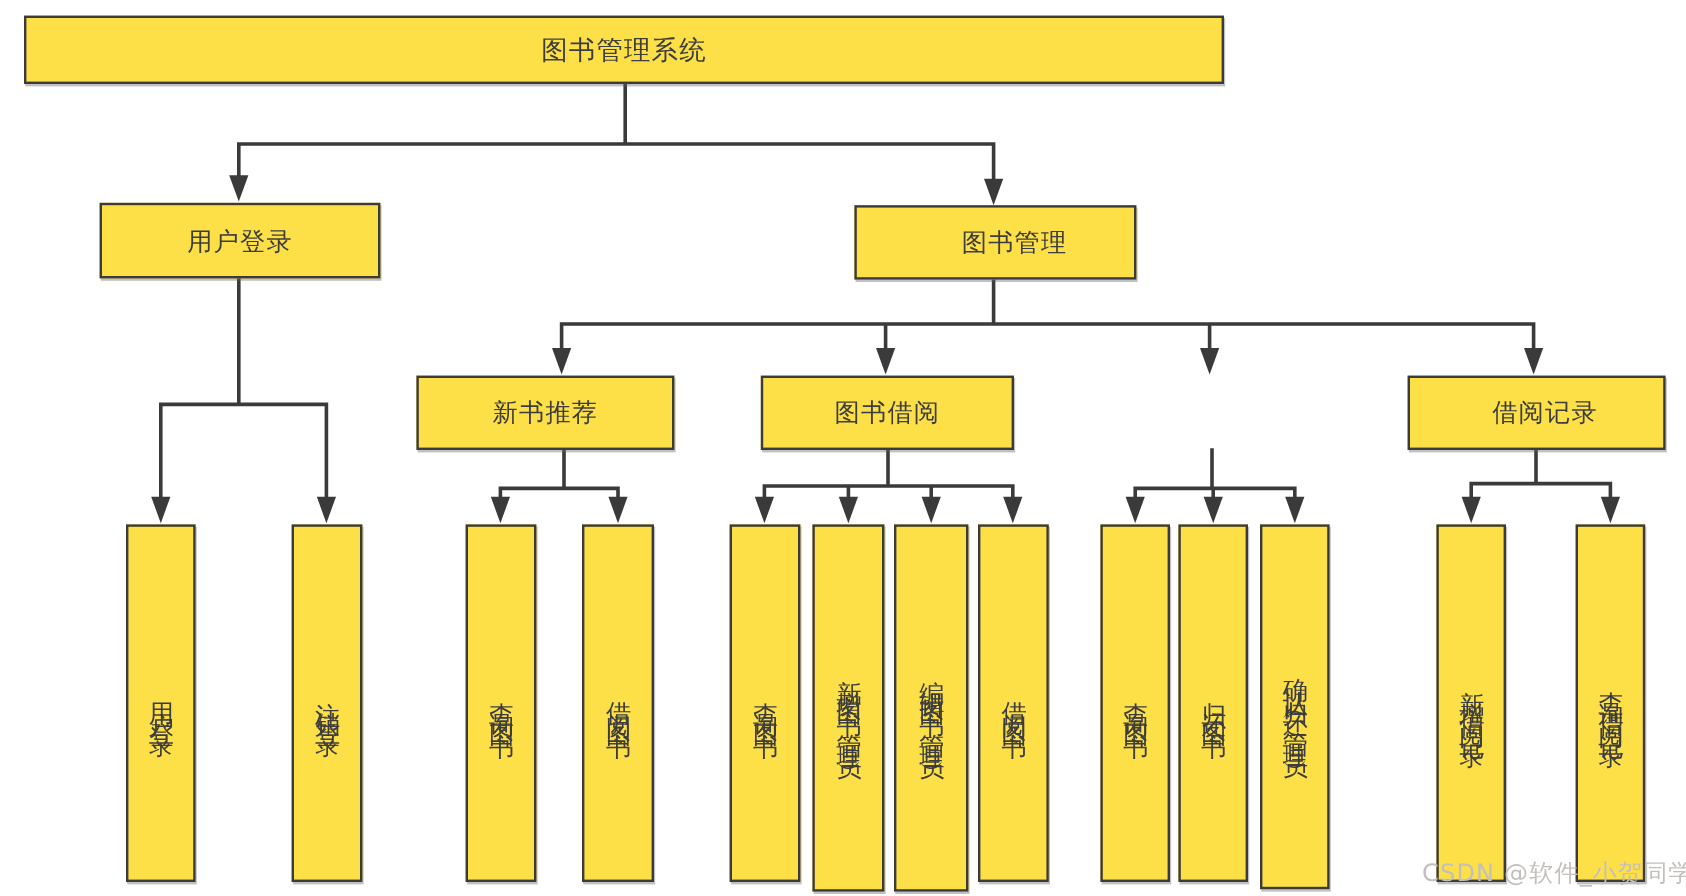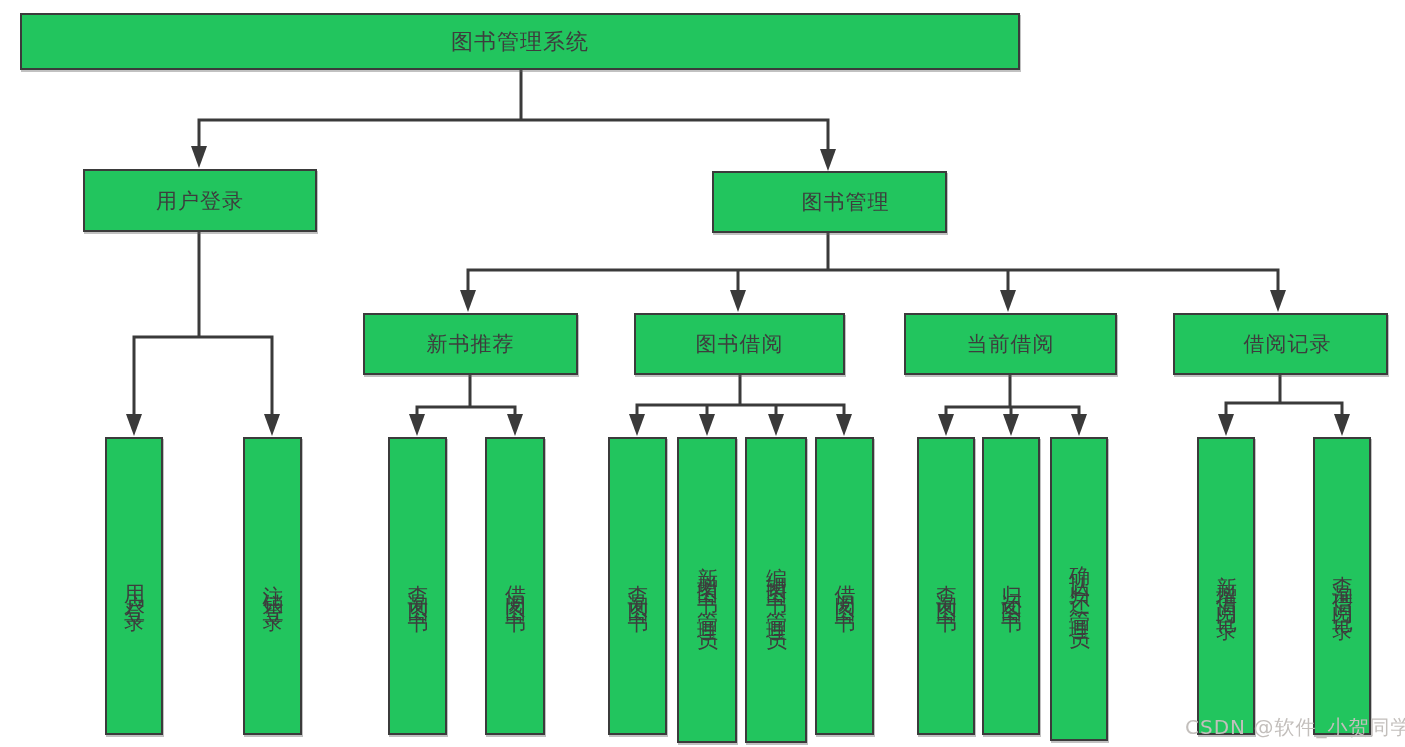--- a/index.html
+++ b/index.html
@@ -17,7 +17,7 @@
   }
   .node {
     position:absolute;
-    background:#22c55e;
+    background:#fde047;
     border:2px solid #3b3b3b;
     box-shadow:1px 2px 0 rgba(100,100,100,0.40);
     display:flex;

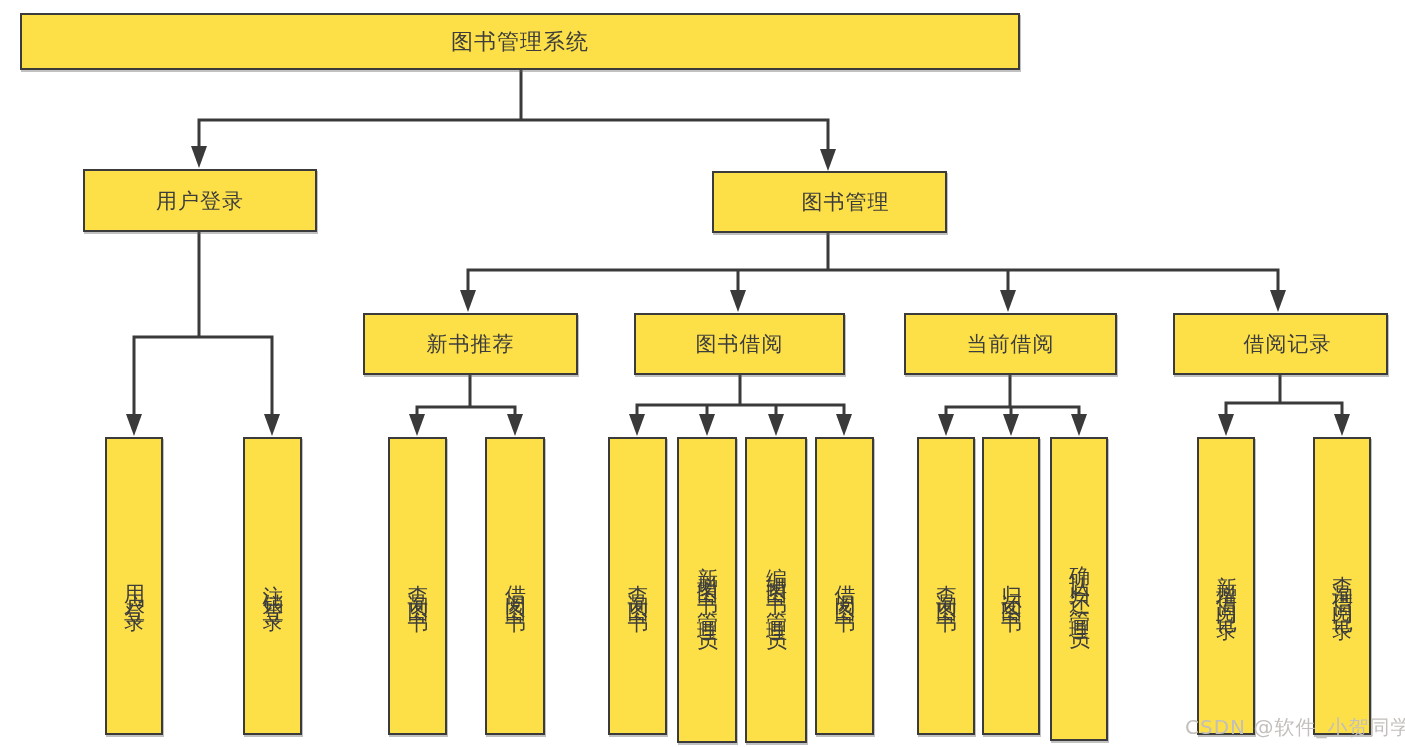--- a/index.html
+++ b/index.html
@@ -44,7 +44,7 @@
   .n-login  { left:83px;  top:169px; width:234px; height:63px; }
   .n-mgmt   { left:712px; top:171px; width:235px; height:62px;padding-left:32px; }
   
-  .n-g1 { left:363px;  top:313px; width:215px; height:62px; }
+  .n-g1 { left:347px;  top:313px; width:215px; height:62px; }
   .n-g2 { left:634px;  top:313px; width:211px; height:62px;font-family:Liberation Serif, serif; }
   .n-g3 { left:904px;  top:313px; width:213px; height:62px; }
   .n-g4 { left:1173px; top:313px; width:215px; height:62px;padding-left:14px; }

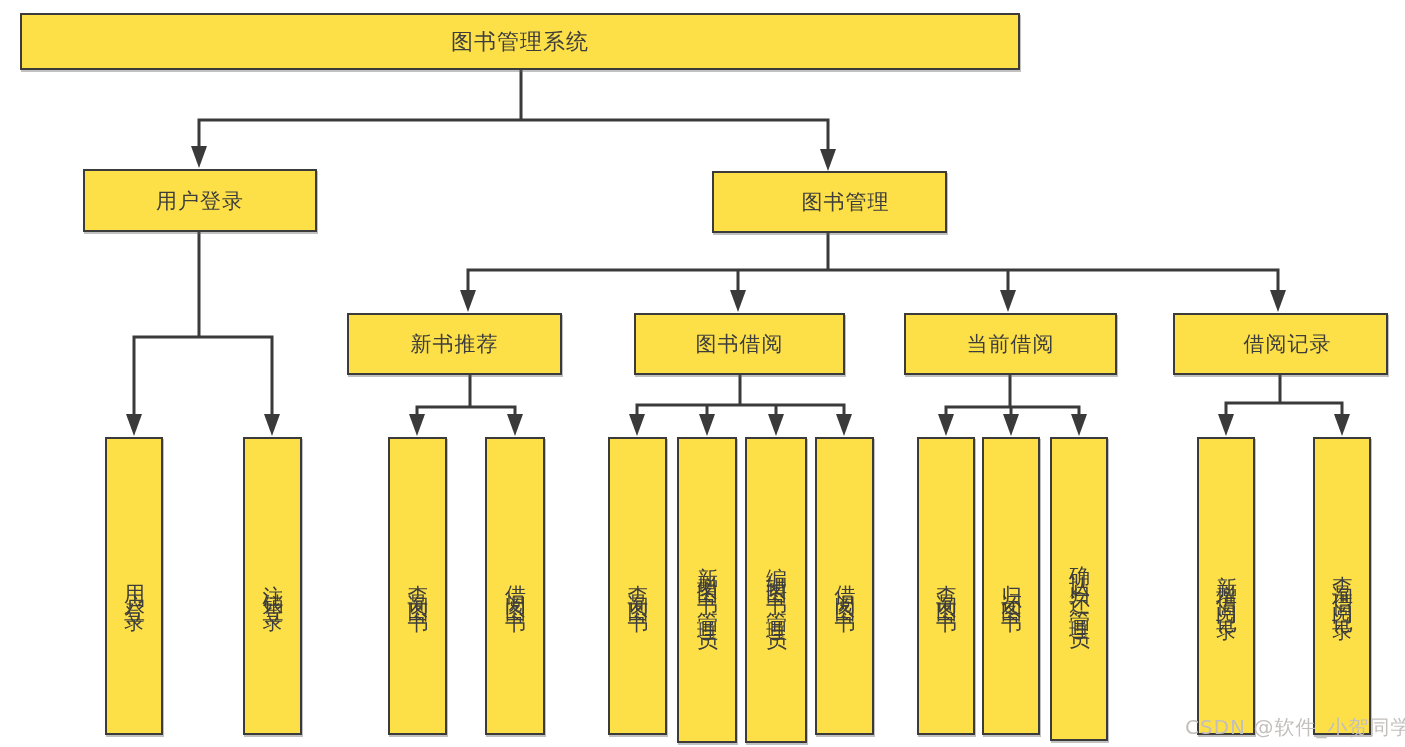--- a/index.html
+++ b/index.html
@@ -124,7 +124,6 @@
 
   <div class="node n-g1">新书推荐</div>
   <div class="node n-g2">图书借阅</div>
-  <div class="node n-g3">当前借阅</div>
   <div class="node n-g4">借阅记录</div>
 
   <div class="node v n-l1">用户登录</div>

